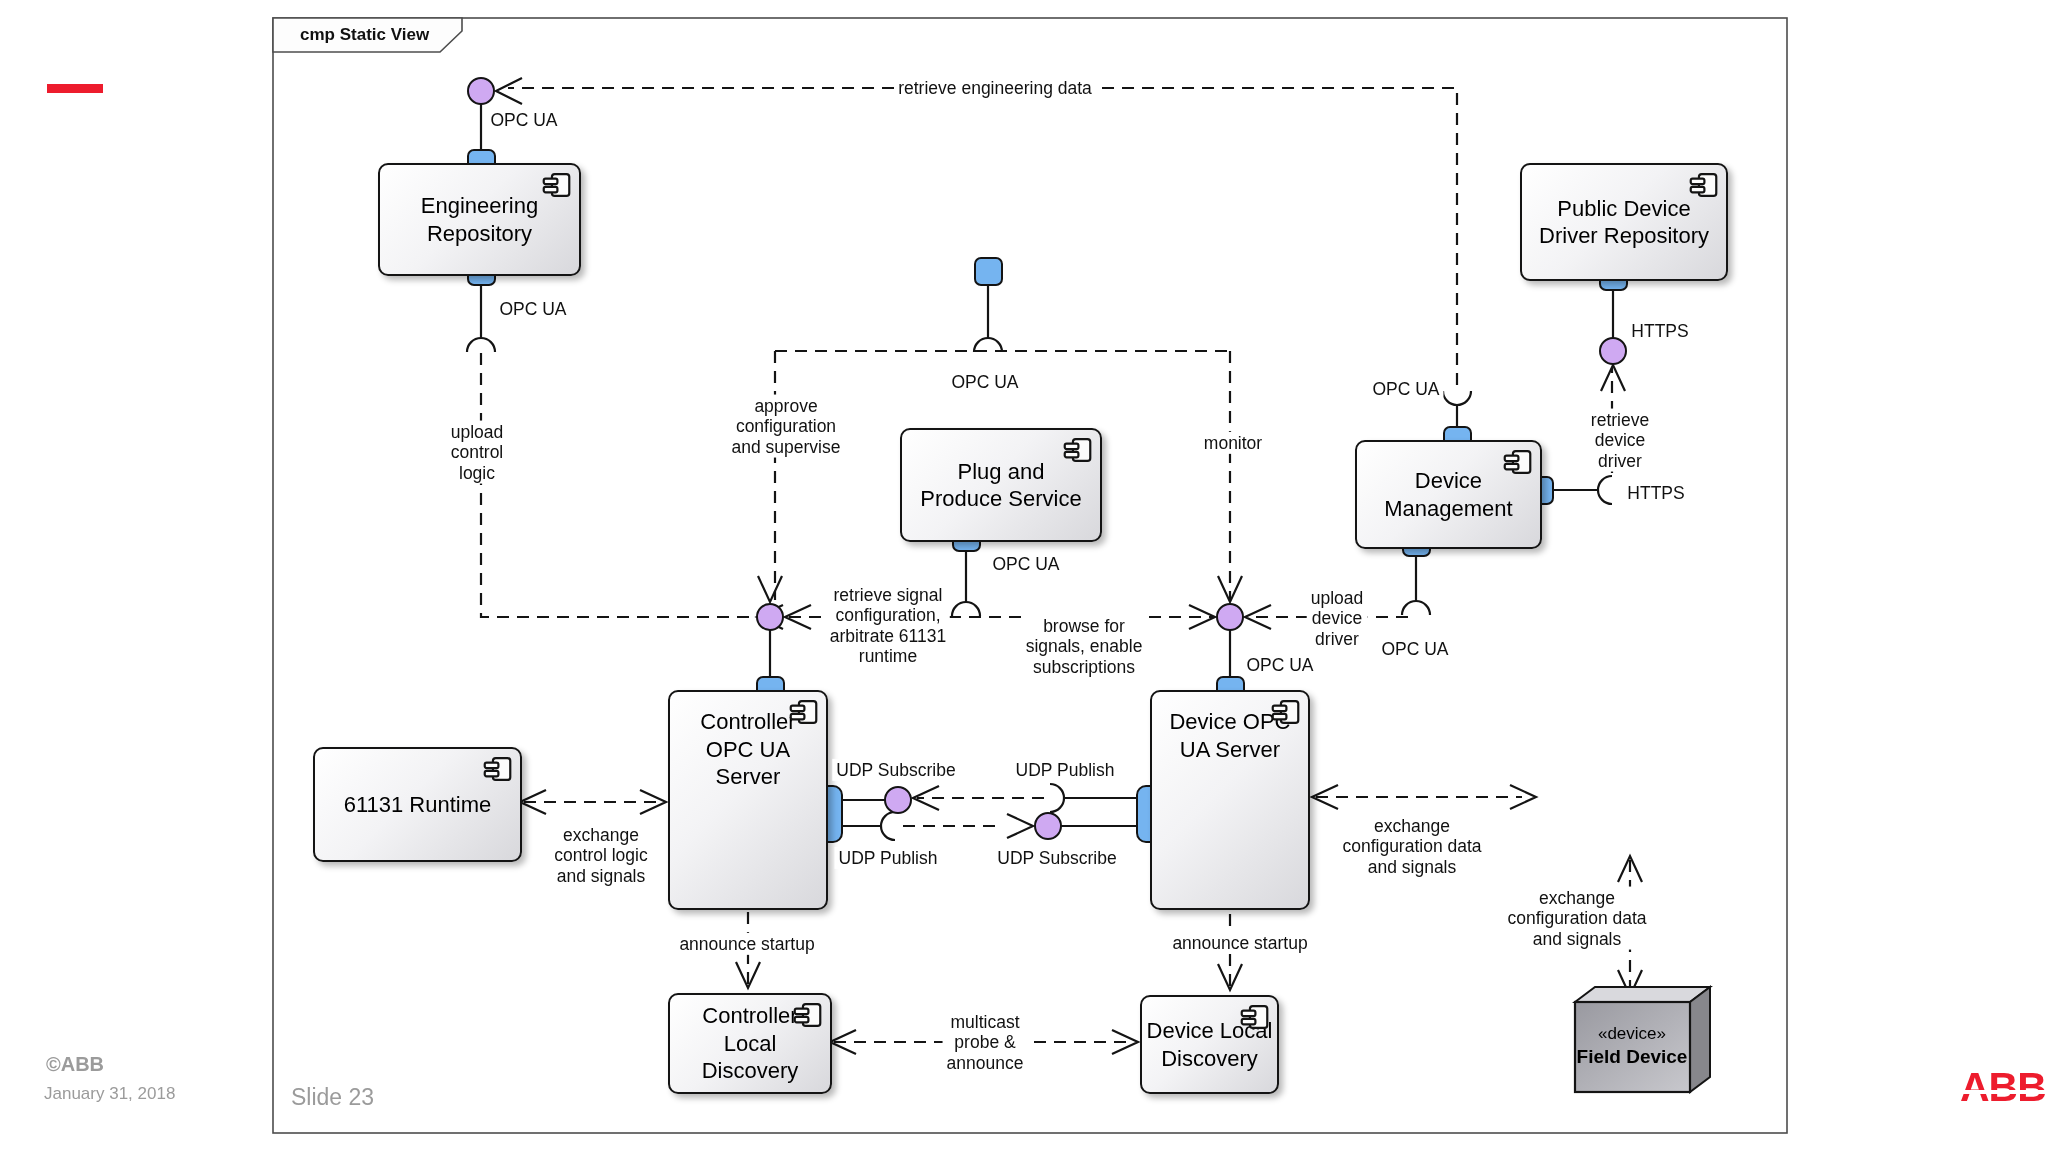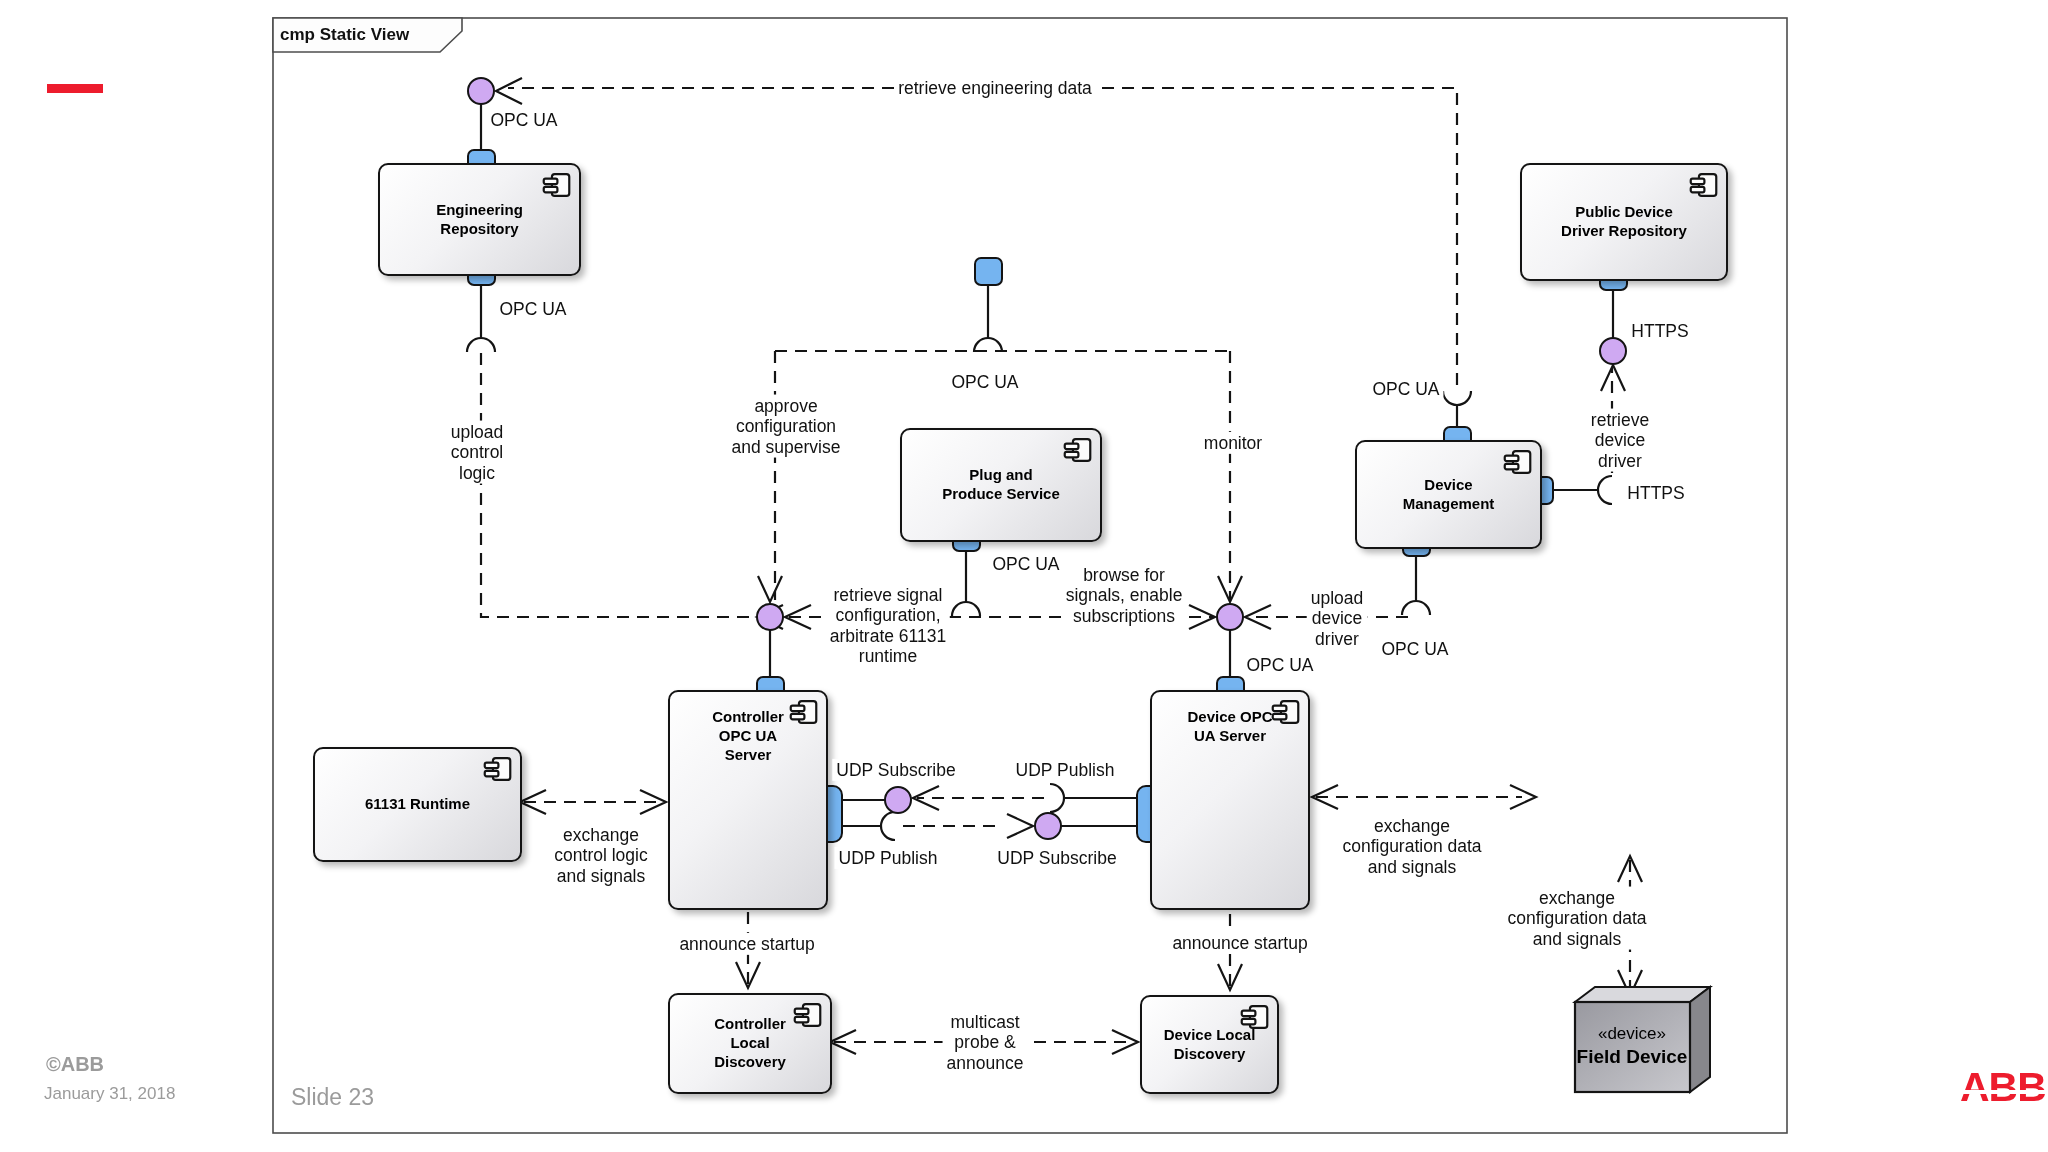--- a/index.html
+++ b/index.html
@@ -10,7 +10,7 @@
   
   .frame-rect{fill:none;stroke:#4d4d4d;stroke-width:1.6;}
   .tab{fill:#fdfdfd;stroke:#4d4d4d;stroke-width:1.6;}
-  .frame-tab-text{position:absolute;left:280px;top:25px;font-size:17px;font-weight:bold;color:#111;}
+  .frame-tab-text{position:absolute;left:300px;top:25px;font-size:17px;font-weight:bold;color:#111;}
 
   
   .sline{stroke:#141414;stroke-width:2.2;fill:none;}

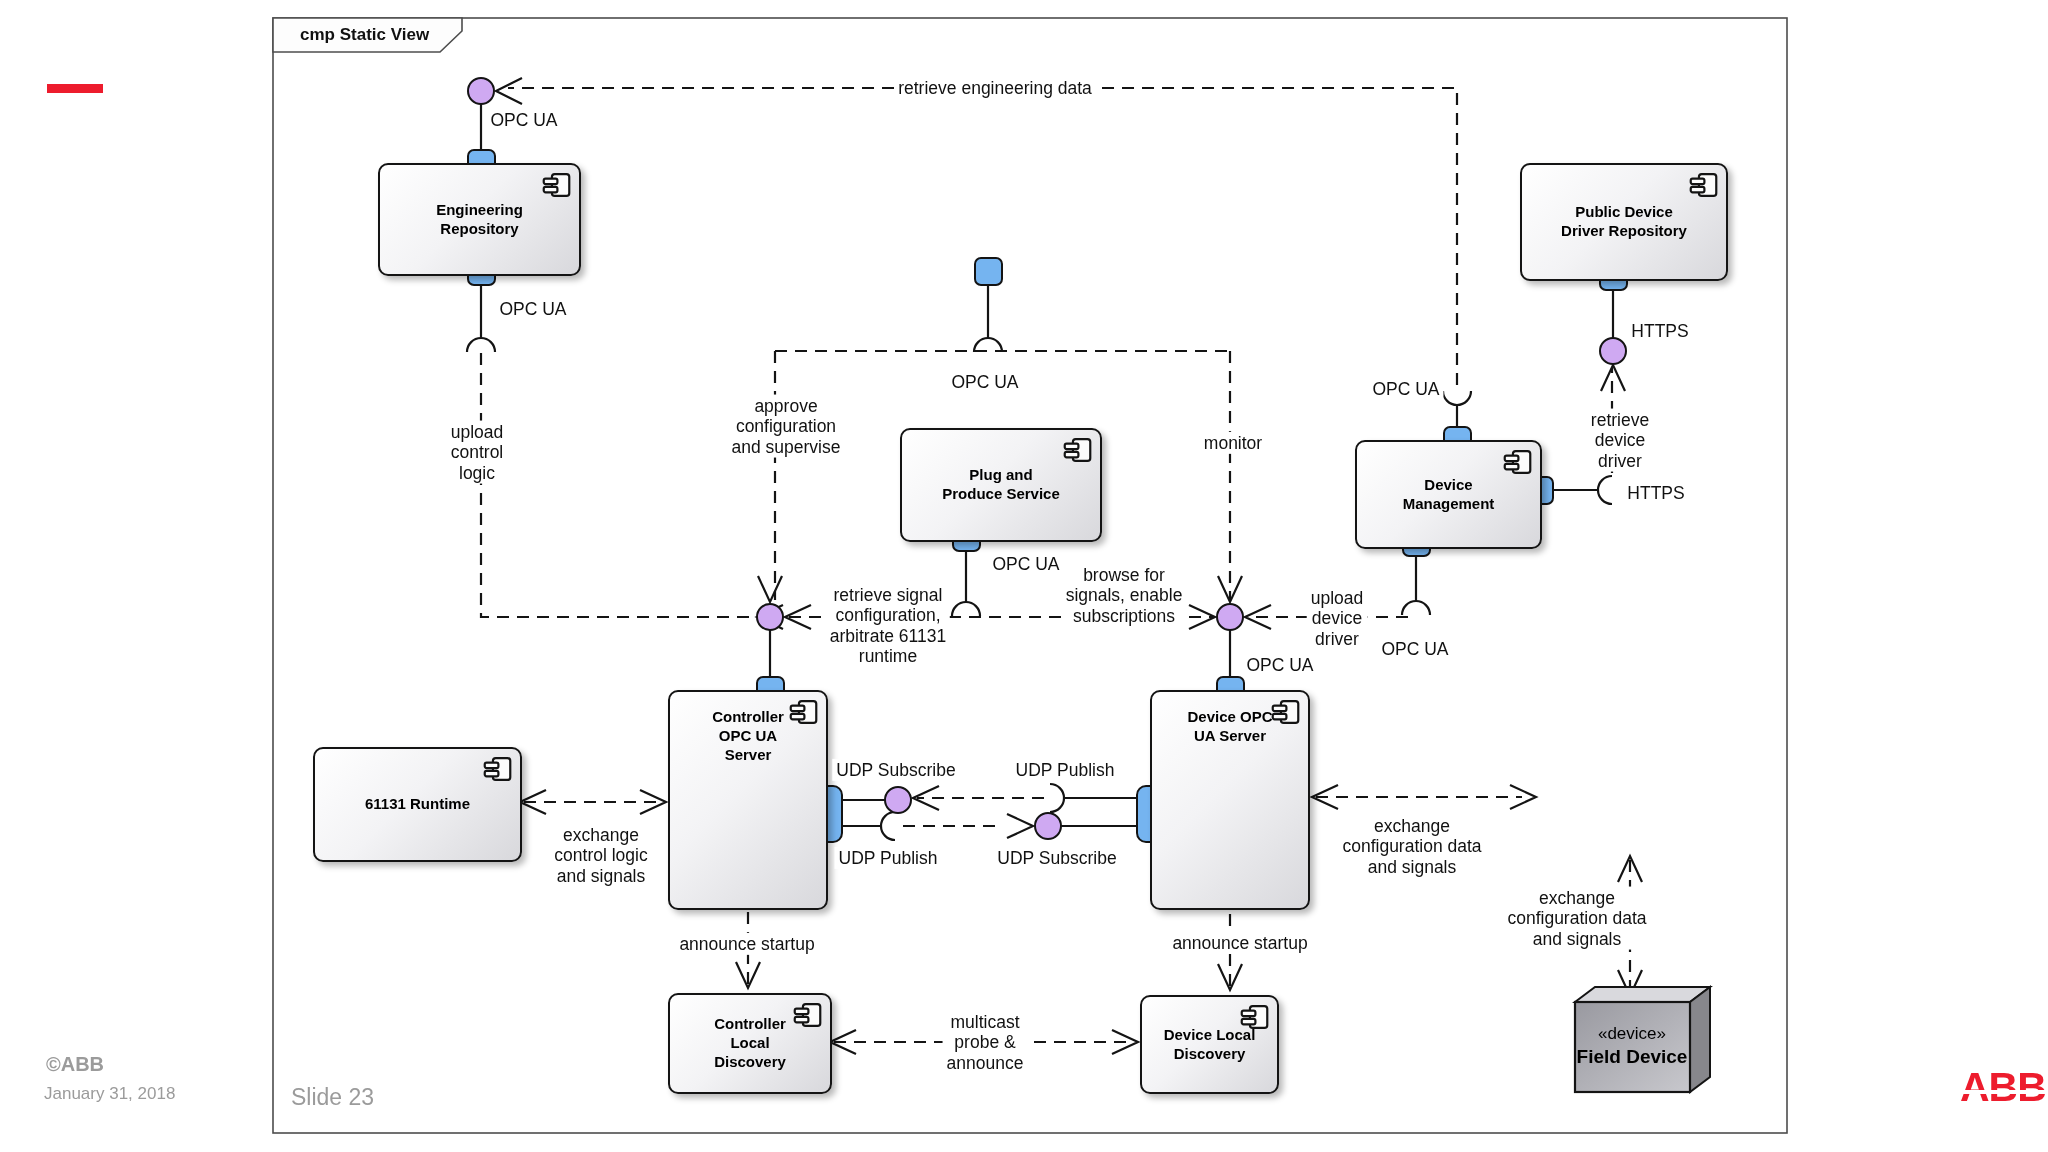--- a/index.html
+++ b/index.html
@@ -25,7 +25,7 @@
         box-shadow:4px 4px 6px rgba(0,0,0,.28);
         display:flex;align-items:center;justify-content:center;text-align:center;}
   .comp.top-align{align-items:flex-start;padding-top:16px;box-sizing:border-box;}
-  .comp-label{white-space:pre-line;font-size:15px;font-weight:bold;line-height:1.25;color:#000;}
+  .comp-label{white-space:pre-line;font-size:22px;font-weight:normal;line-height:1.25;color:#000;}
   .cicon{position:absolute;top:7px;right:7px;width:31px;height:26px;}
   .cicon rect{fill:#fcfcfc;stroke:#141414;stroke-width:2.4;}
 

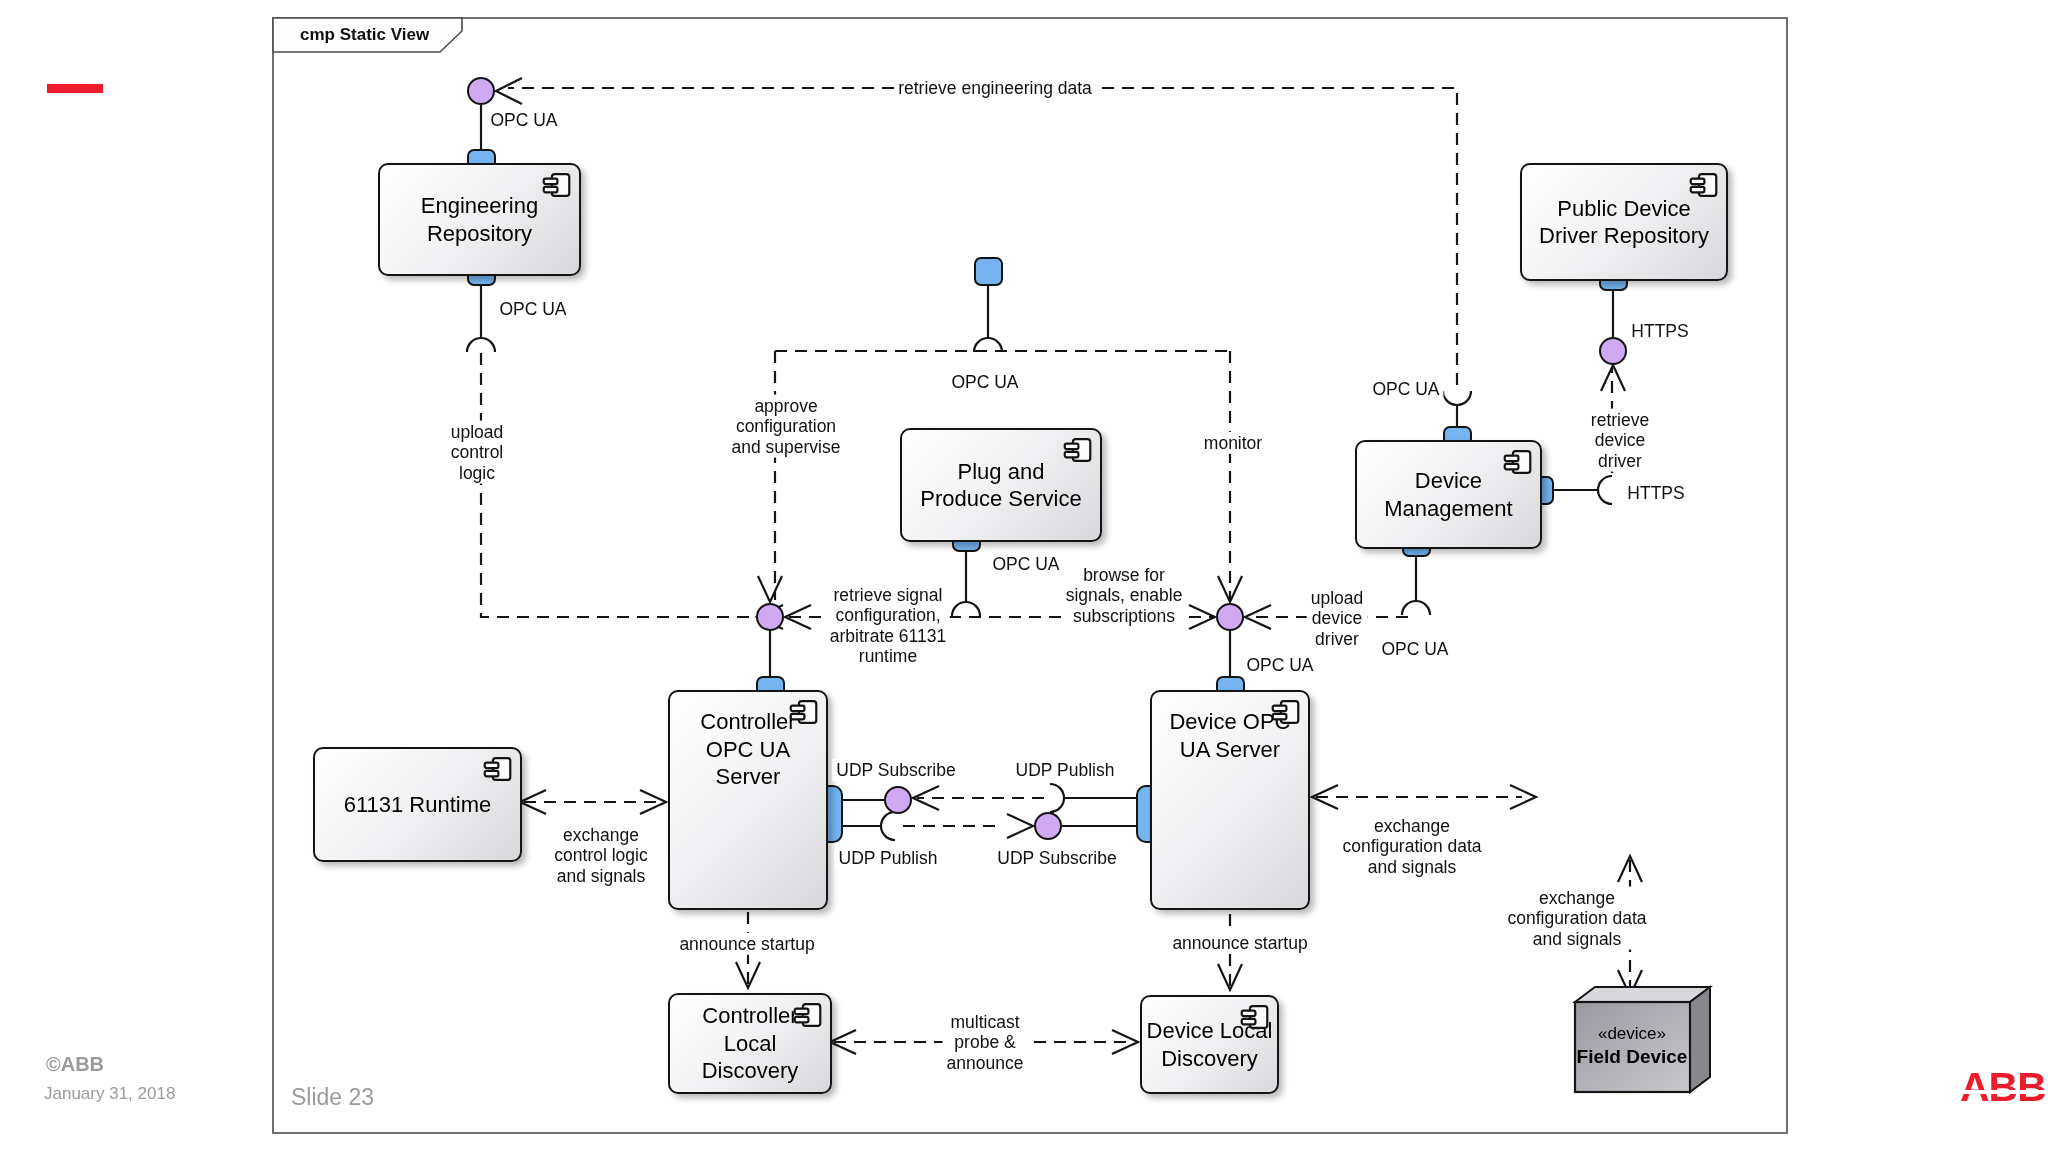--- a/index.html
+++ b/index.html
@@ -308,7 +308,7 @@
 configuration,
 arbitrate 61131
 runtime</div>
-  <div class="elabel" style="left:1084px;top:595px;margin-left:40px;">browse for
+  <div class="elabel" style="left:1084px;top:646px;">browse for
 signals, enable
 subscriptions</div>
   <div class="elabel" style="left:1337px;top:618px;">upload

